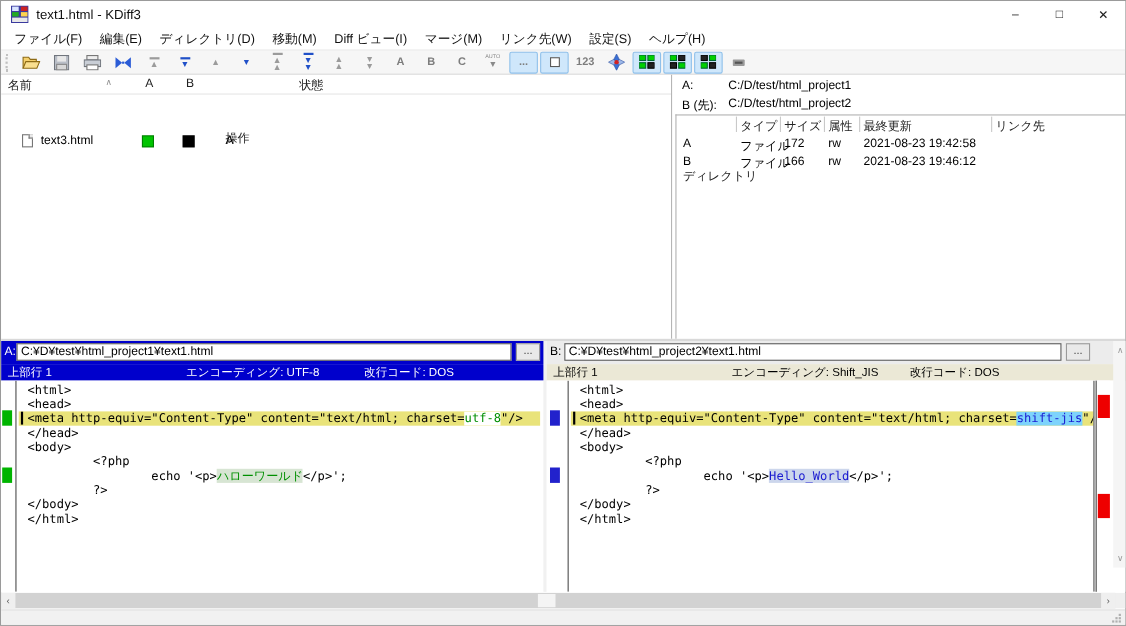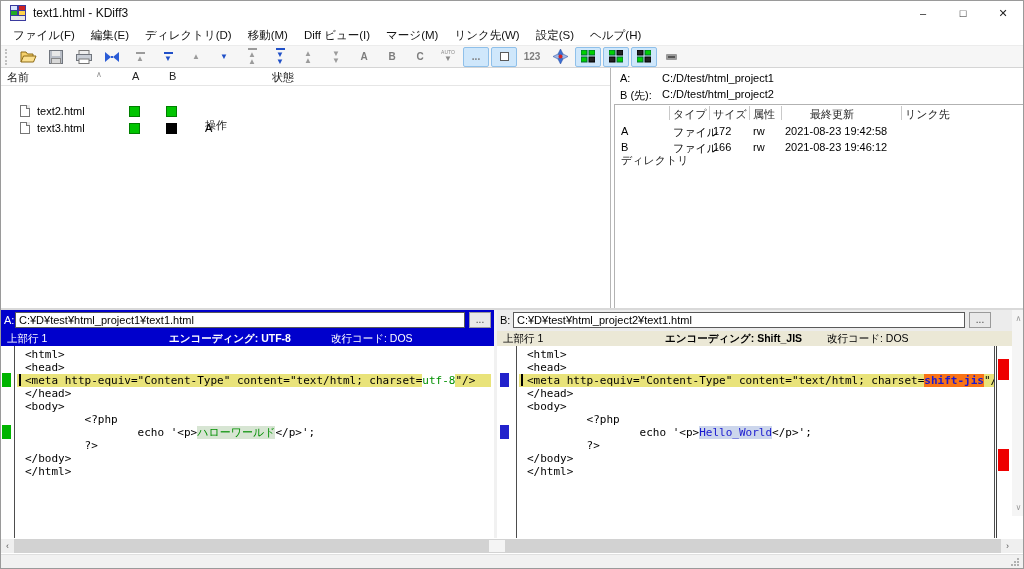--- a/index.html
+++ b/index.html
@@ -292,12 +292,6 @@
         <span class="dlh-op">操作</span>
         <span class="dlh-st">状態</span>
       </div>
-        <div class="dir-row" style="top: 35px;">
-          <span class="file-icon"></span>
-          <span class="row-name">text2.html</span>
-          <span class="sq sq-a" style="background: rgb(0, 196, 0);"></span>
-          <span class="sq sq-b" style="background: rgb(0, 196, 0);"></span>
-        </div>
         <div class="dir-row" style="top: 52px;">
           <span class="file-icon"></span>
           <span class="row-name">text3.html</span>

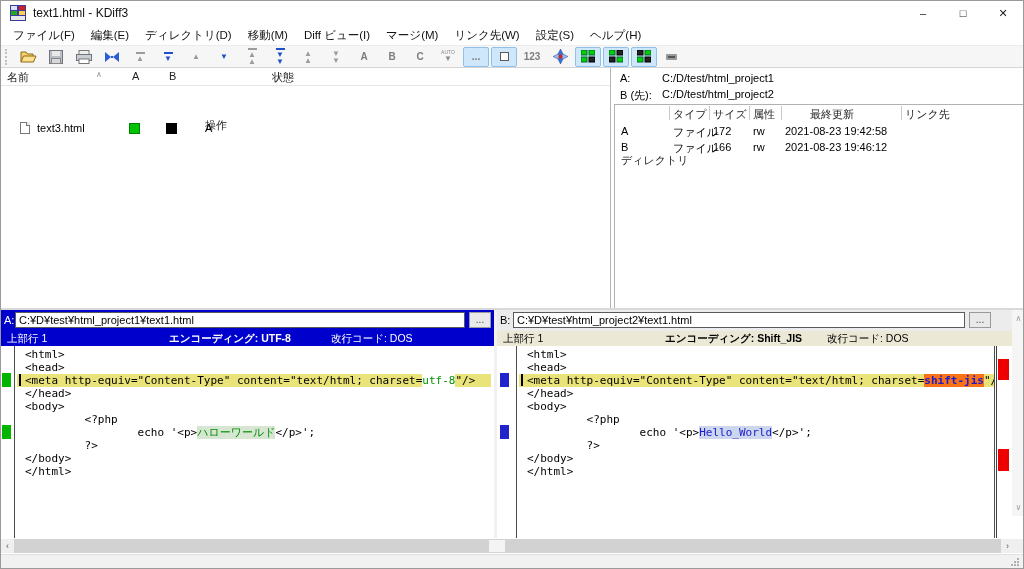--- a/index.html
+++ b/index.html
@@ -314,7 +314,7 @@
           <span class="di-sep" style="left: 134px;"></span>
           <span class="di-th" style="left: 138px;">属性</span>
           <span class="di-sep" style="left: 166px;"></span>
-          <span class="di-th" style="left: 170px; margin-left: 25px;">最終更新</span>
+          <span class="di-th" style="left: 170px;">最終更新</span>
           <span class="di-sep" style="left: 286px;"></span>
           <span class="di-th" style="left: 290px;">リンク先</span>
           <span class="di-cell" style="left: 6px; top: 20px;">A</span>

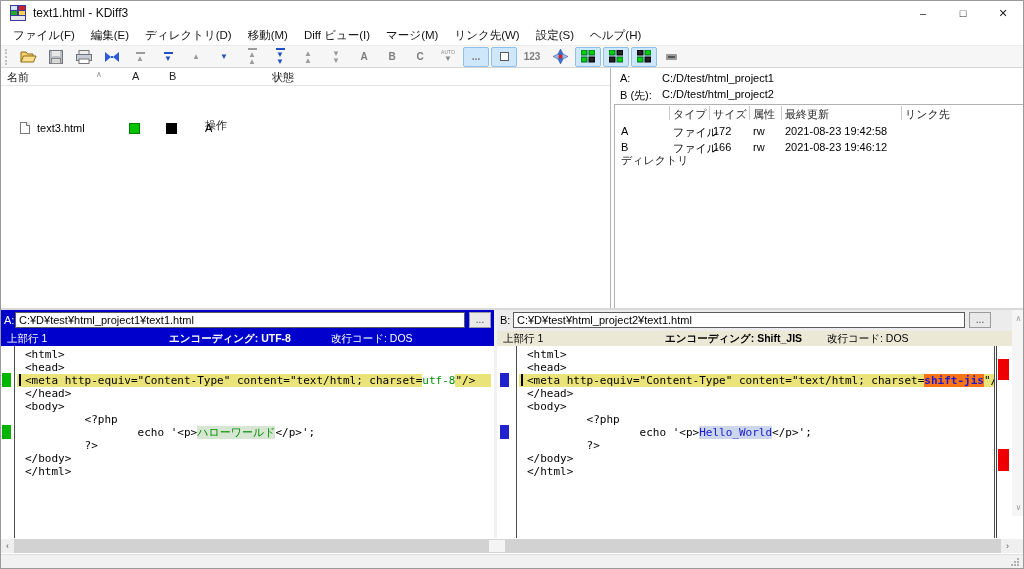--- a/index.html
+++ b/index.html
@@ -79,7 +79,7 @@
   .pane-a .pane-status{background:#0000cc;color:#fff;}
   .pane-b .pane-status{background:#ebe8d6;color:#000;}
   .ps-top{position:absolute;left:6px;top:1px;}
-  .ps-enc{position:absolute;left:168px;top:1px;font-weight:bold;}
+  .ps-enc{position:absolute;left:168px;top:1px;}
   .ps-eol{position:absolute;left:330px;top:1px;}
   .code-area{position:absolute;top:36px;left:0;right:0;bottom:0;background:#fff;overflow:hidden;}
   .marker-strip{position:absolute;top:0;width:11px;height:100%;}

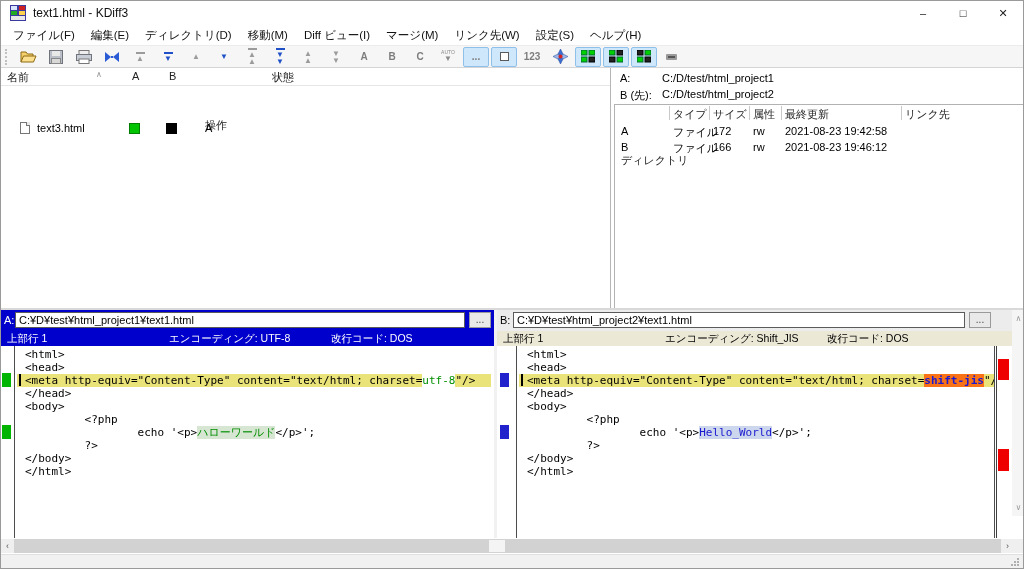--- a/index.html
+++ b/index.html
@@ -98,7 +98,7 @@
   .caret{position:absolute;left:2px;top:0;width:2px;height:12px;background:#000;}
   .pane-a .tok-change{color:#008f00;background:#fff;}
   .pane-a .tok-inline{color:#008f00;background:#d7e5d3;}
-  .pane-b .tok-change{color:#1a1ad0;background:#f97316;font-weight:bold;}
+  .pane-b .tok-change{color:#1a1ad0;background:#7dd3fc;}
   .pane-b .tok-inline{color:#1a1ad0;background:#ccd6ec;}
   .overview-col{position:absolute;left:499px;top:36px;width:13px;bottom:0;background:#fff;border-left:1px solid #404040;}
   .ov-block{position:absolute;left:1px;width:11px;}

